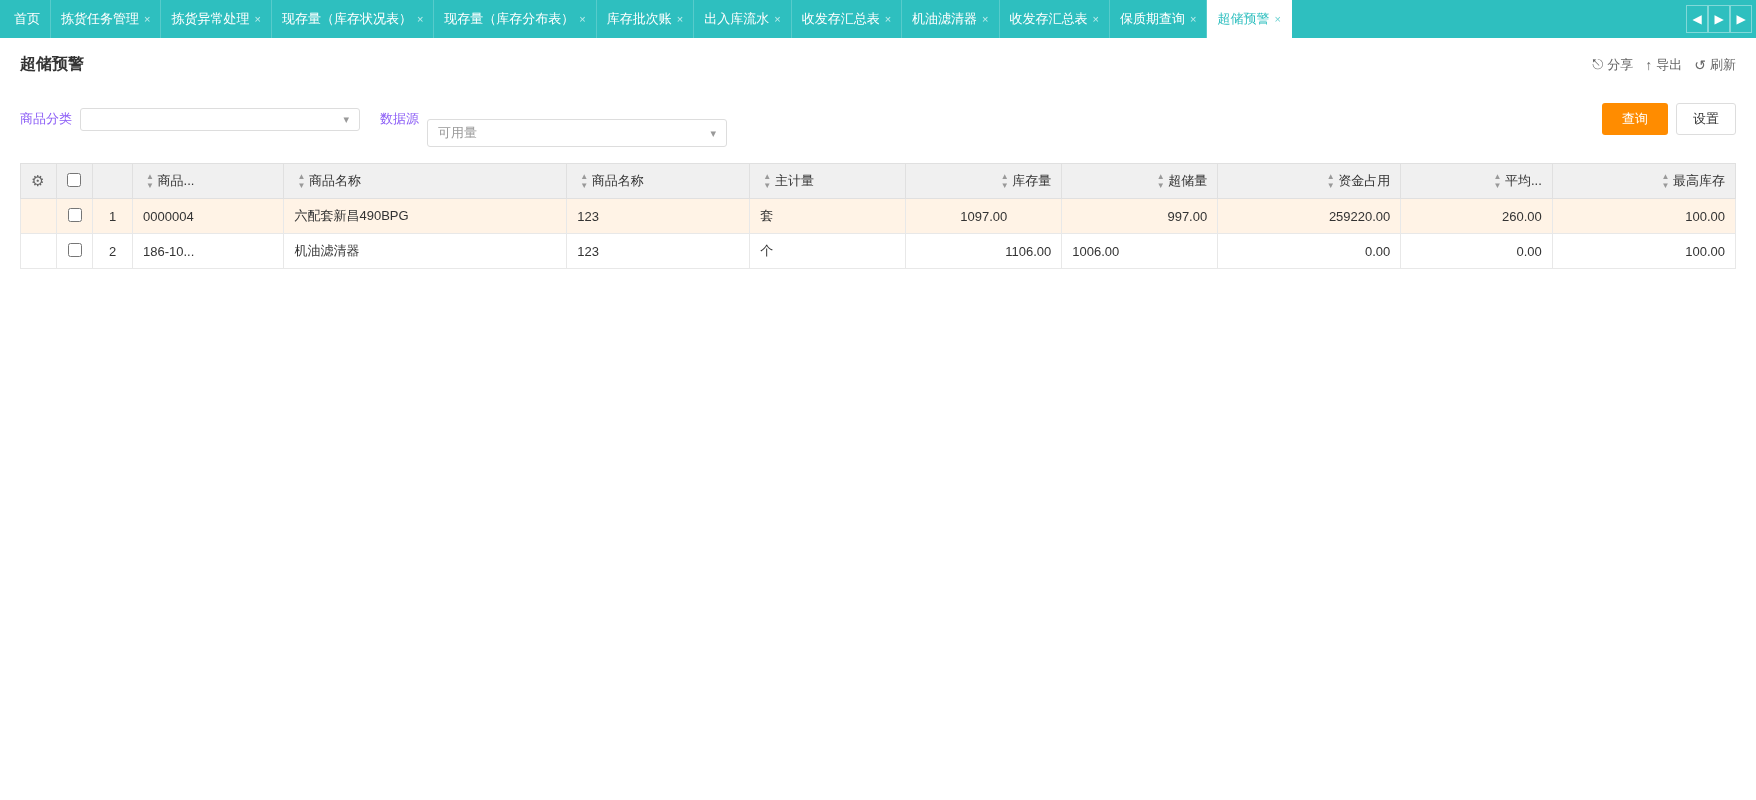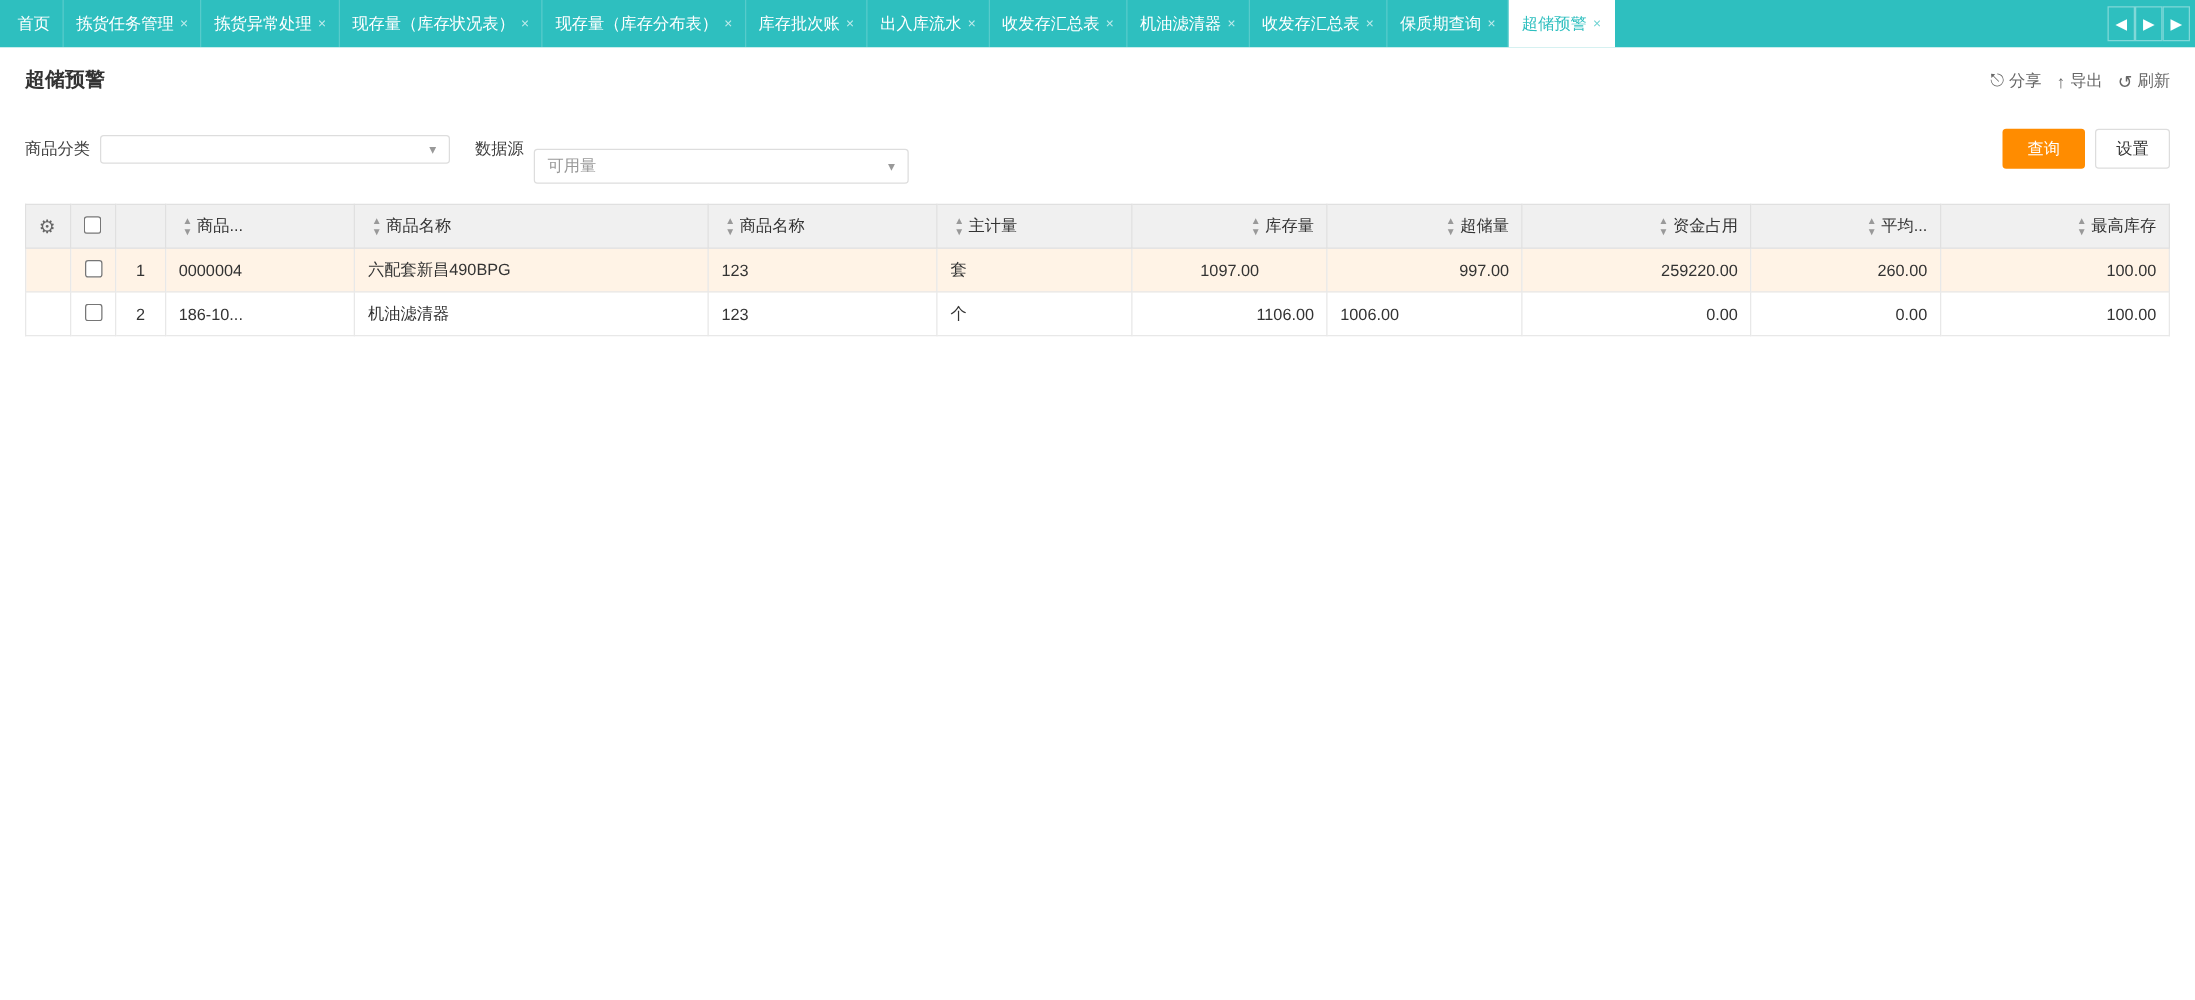--- a/index.html
+++ b/index.html
@@ -99,7 +99,7 @@
     }
     .filter-label {
       font-size: 13px;
-      color: #404040;
+      color: #8b5cf6;
       white-space: nowrap;
     }
     .filter-select {

